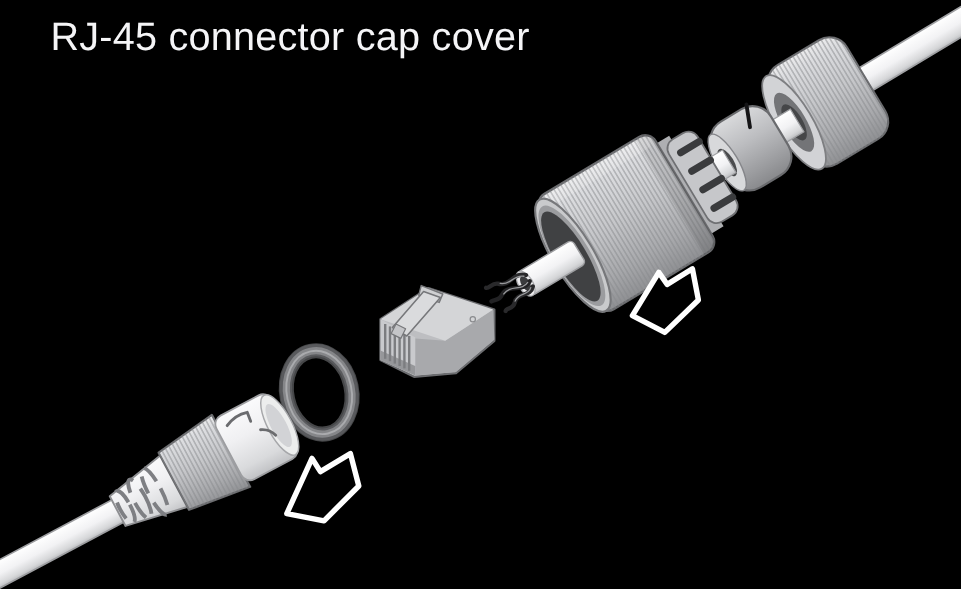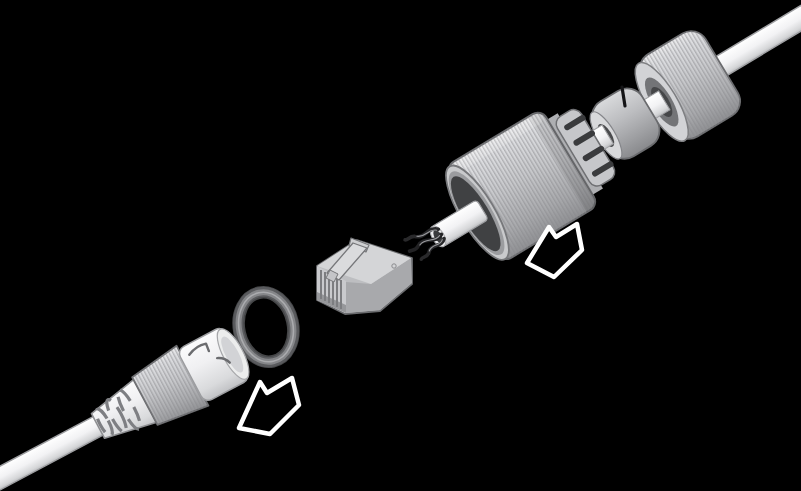--- a/index.html
+++ b/index.html
@@ -26,6 +26,7 @@
 
 <div class="stage">
 
+  <div class="title">RJ-45 connector cap cover</div>
 
   <svg width="801" height="491" viewBox="0 0 801 491">
     <defs>

